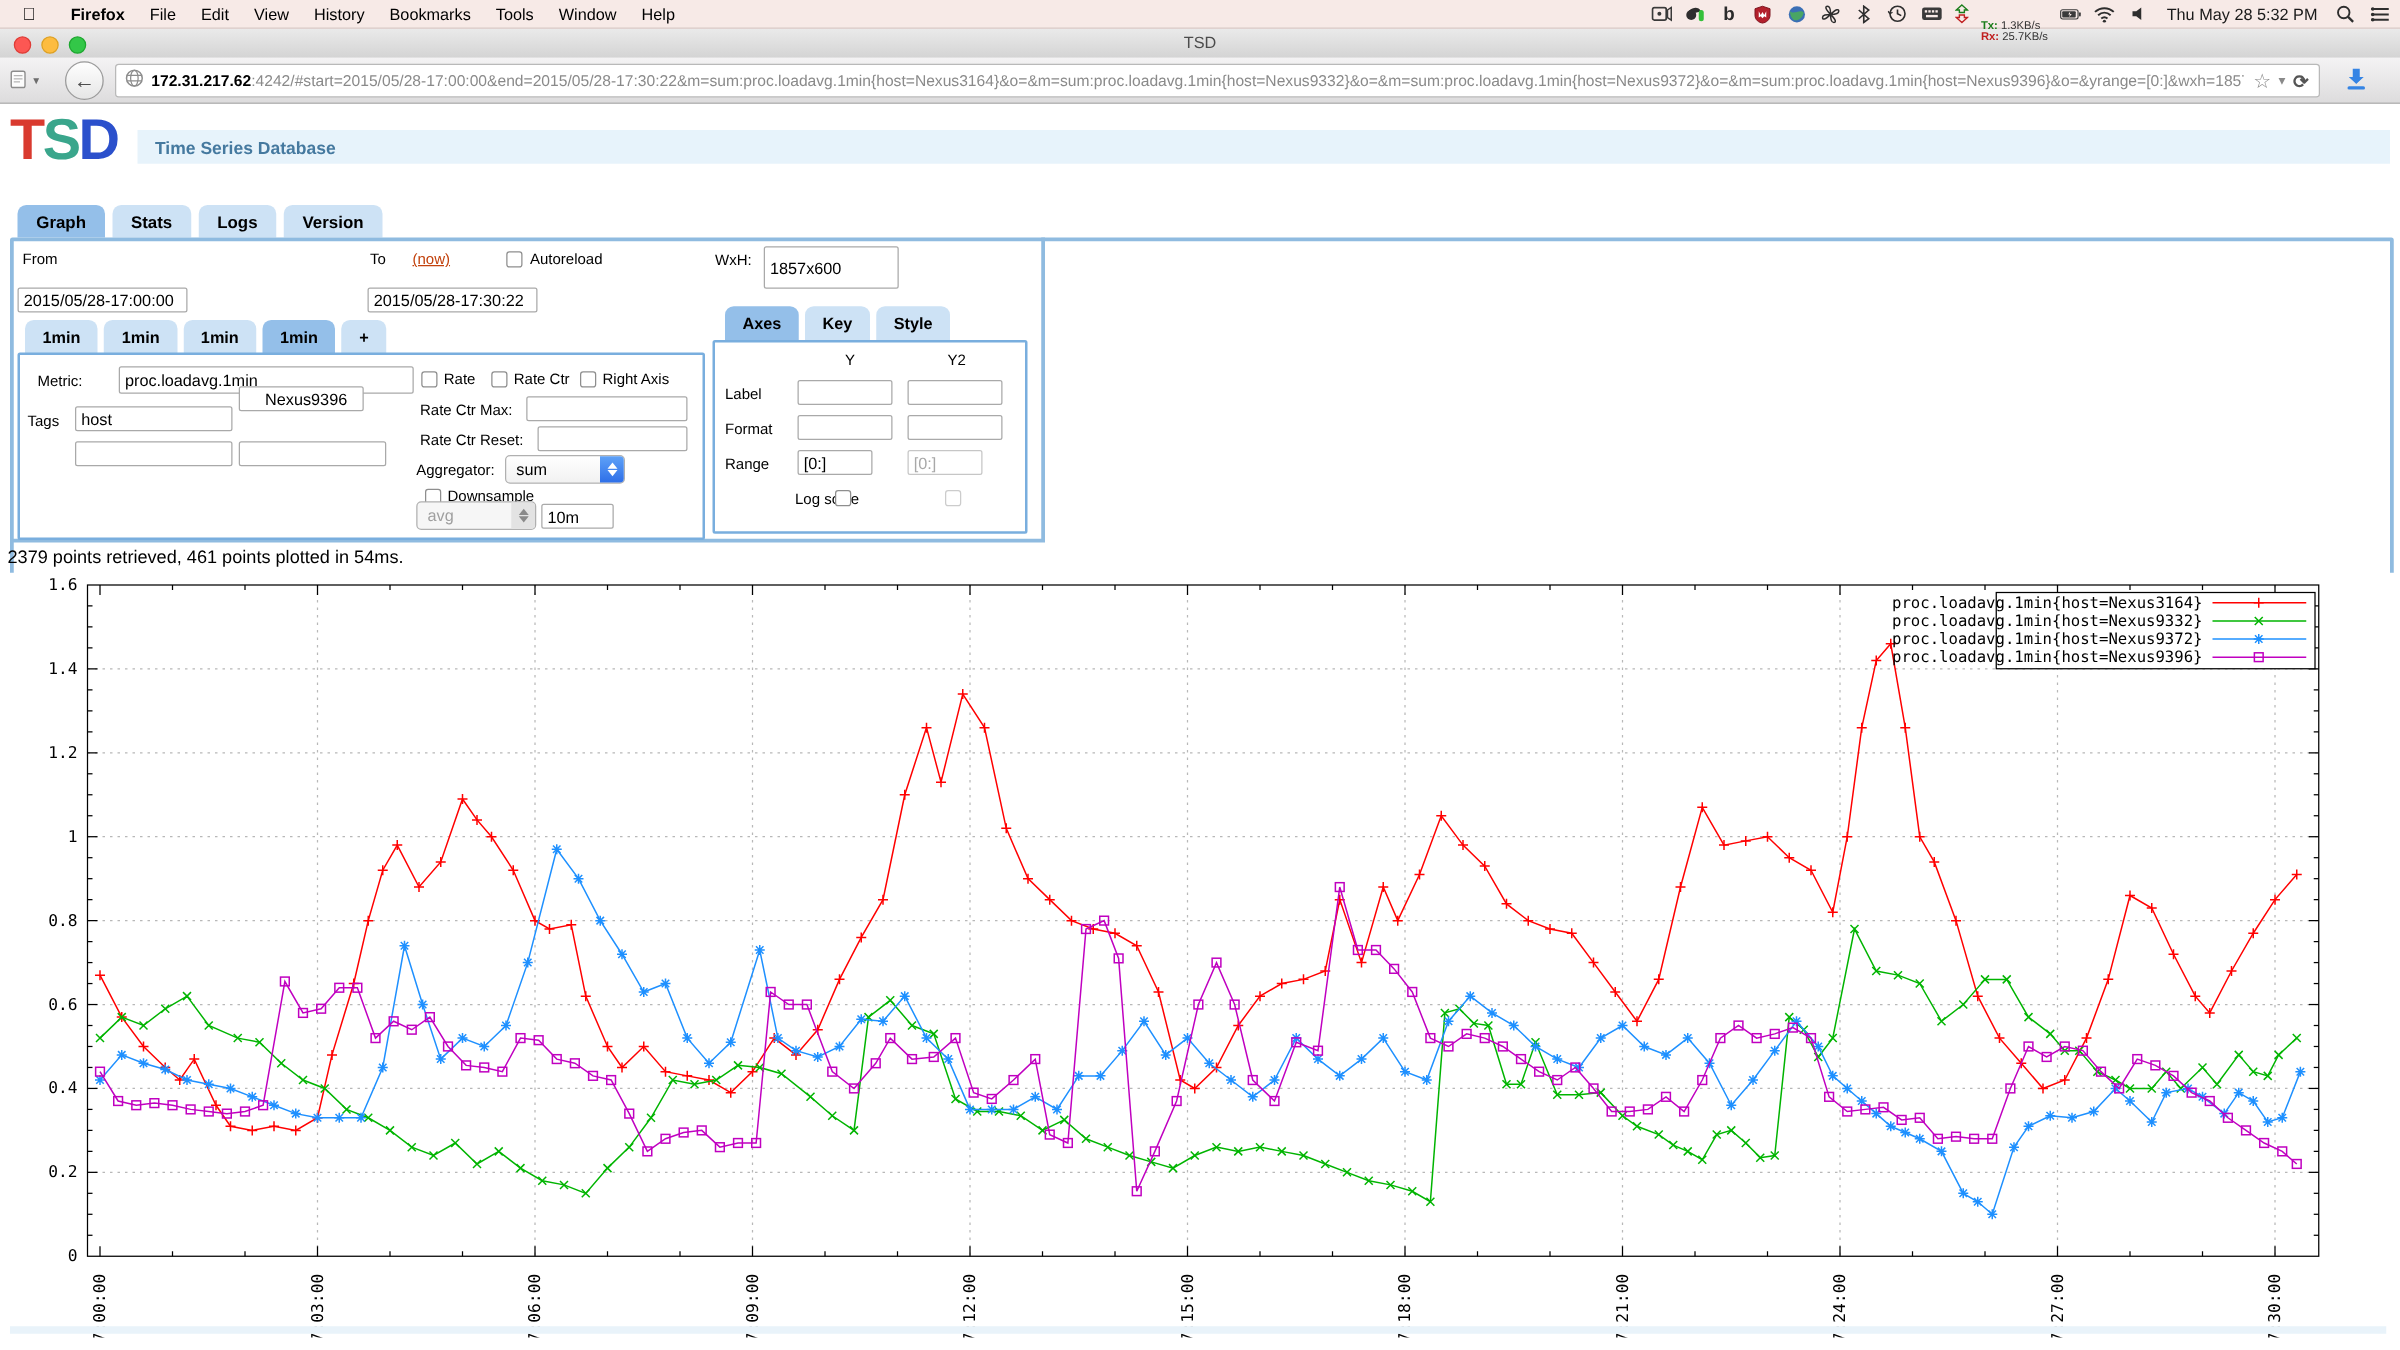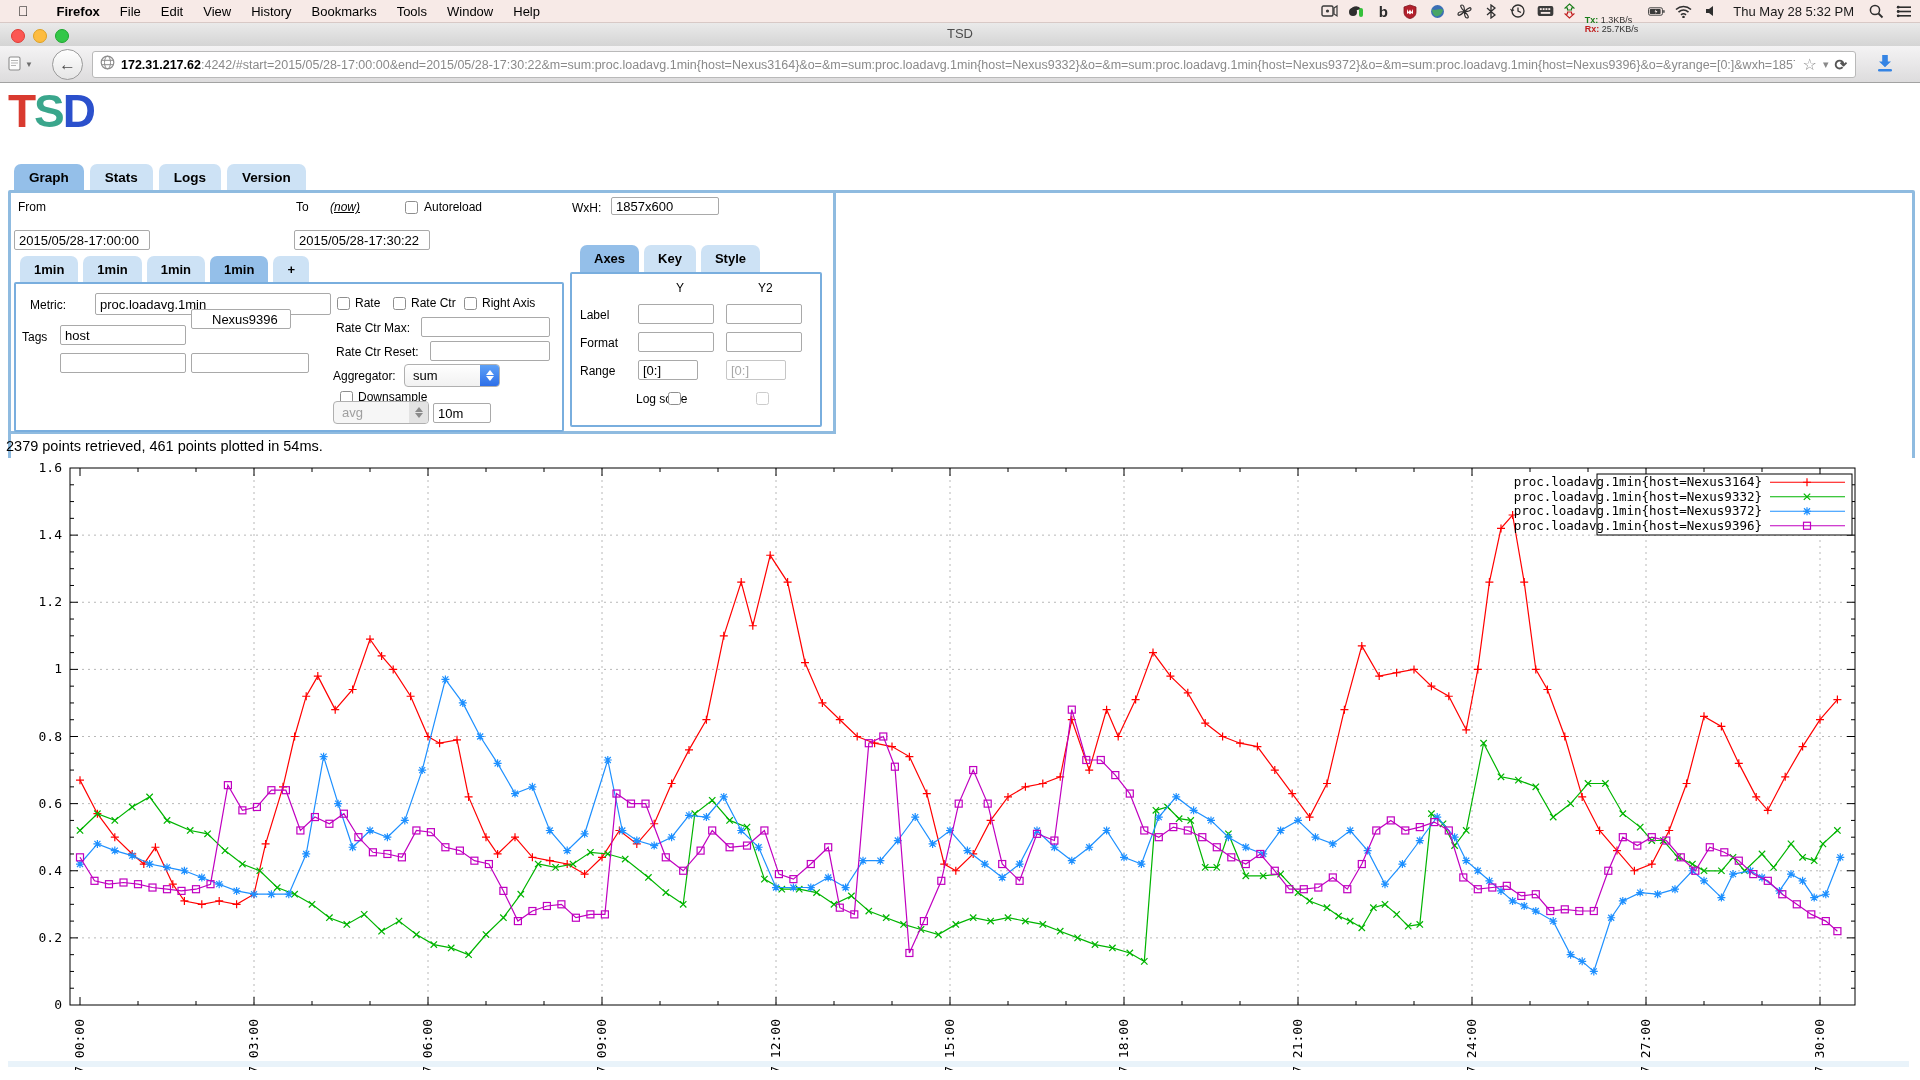--- a/index.html
+++ b/index.html
@@ -259,6 +259,9 @@
   <div class="tsdlogo">
     <span id="logo-t" style="color: rgb(217, 58, 47);">T</span><span id="logo-s" style="color: rgb(58, 166, 140);">S</span><span id="logo-d" style="color: rgb(43, 80, 204);">D</span>
   </div>
+  <div class="banner">
+      <span>Time Series Database</span>
+    </div>
 
   <div class="navtabs" id="nav-tabs">
       <span class="tab active">Graph</span>

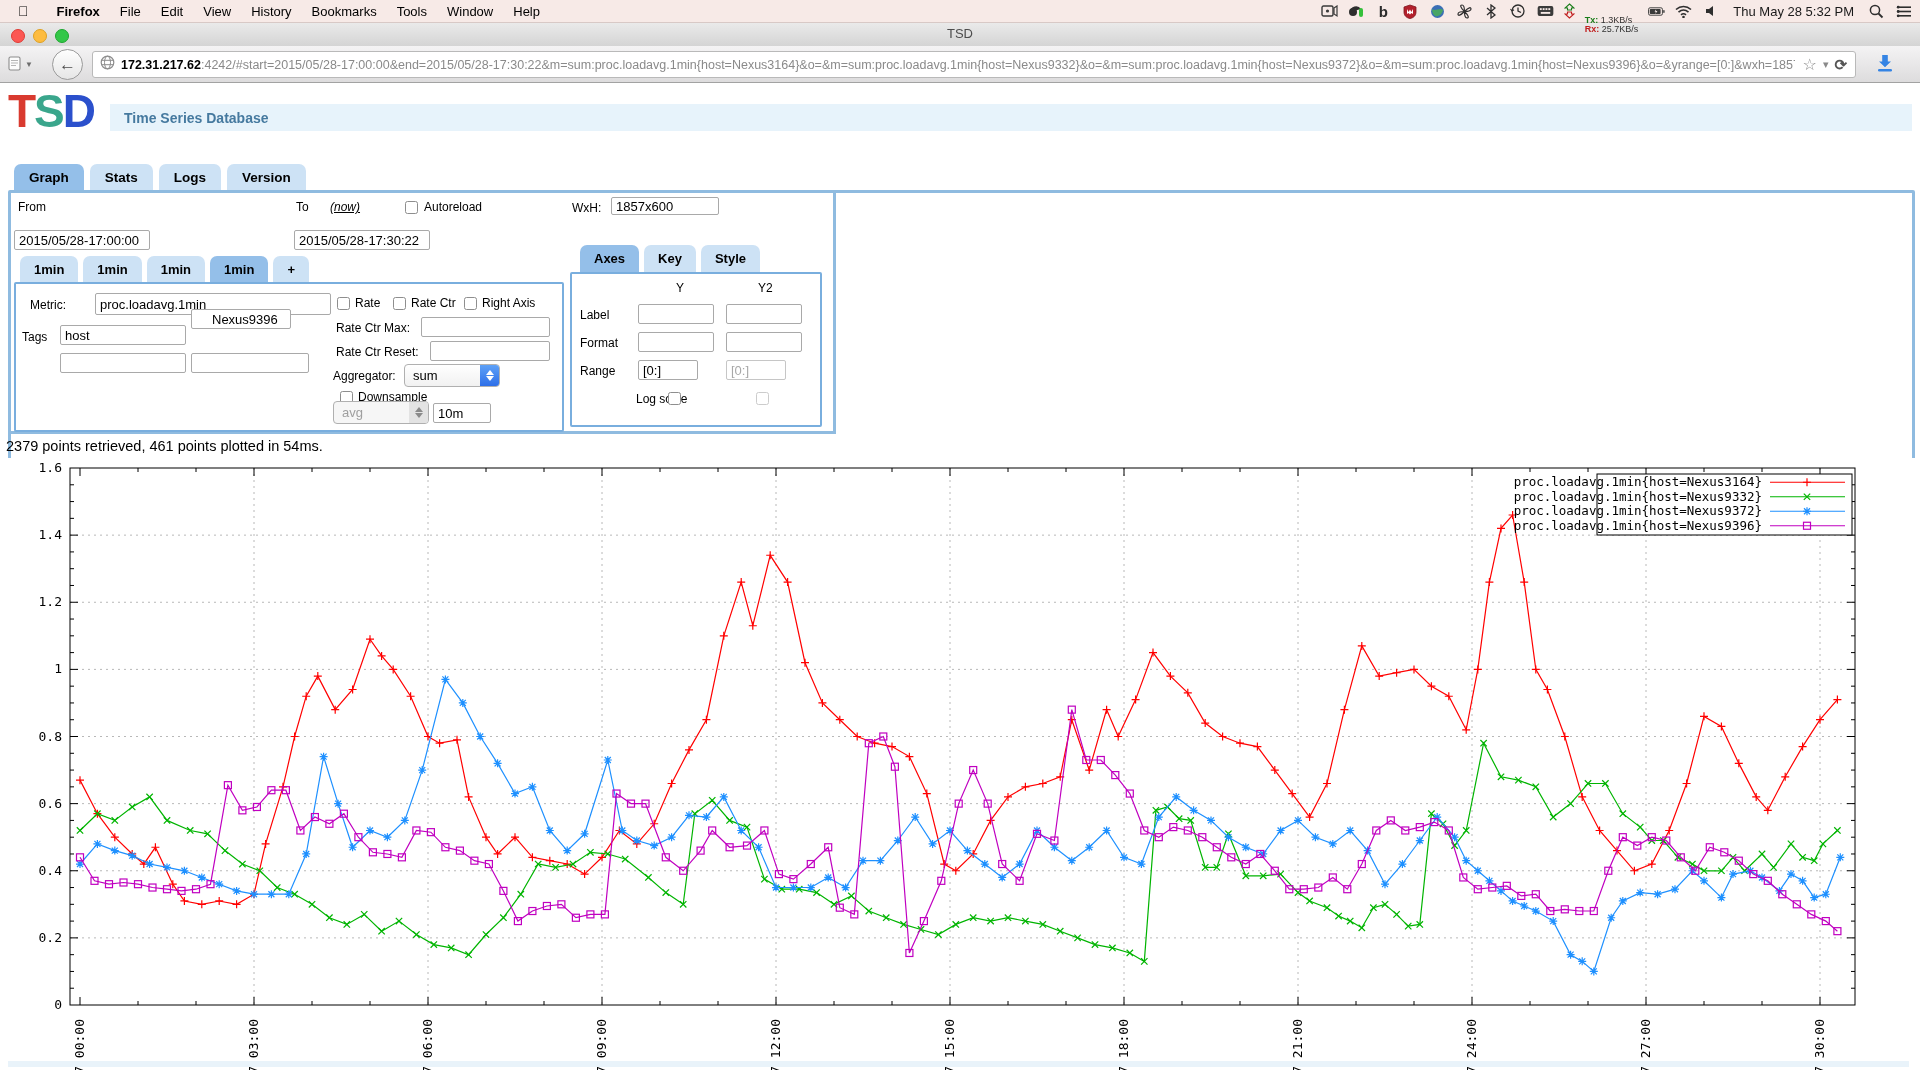--- a/index.html
+++ b/index.html
@@ -55,7 +55,7 @@
   .inp{position:absolute;height:20px;border:1px solid #a9a9a9;border-radius:2px;font-size:13px;
        font-family:"Liberation Sans",sans-serif;padding:1px 4px;color:#000;background:#fff;box-sizing:border-box;}
   .inp:disabled,.inp.gray{color:#a8a8a8;border-color:#c6c6c6;}
-  a.nowlink{color:#000000;text-decoration:underline;font-style:italic;}
+  a.nowlink{color:#c2410c;text-decoration:underline;}
   .cb{position:absolute;width:13px;height:13px;border:1px solid #8e8e8e;border-radius:2.5px;background:#fff;box-sizing:border-box;}
   .cb.dis{border-color:#cccccc;}
   .seltabs{position:absolute;display:flex;gap:5px;height:27px;}

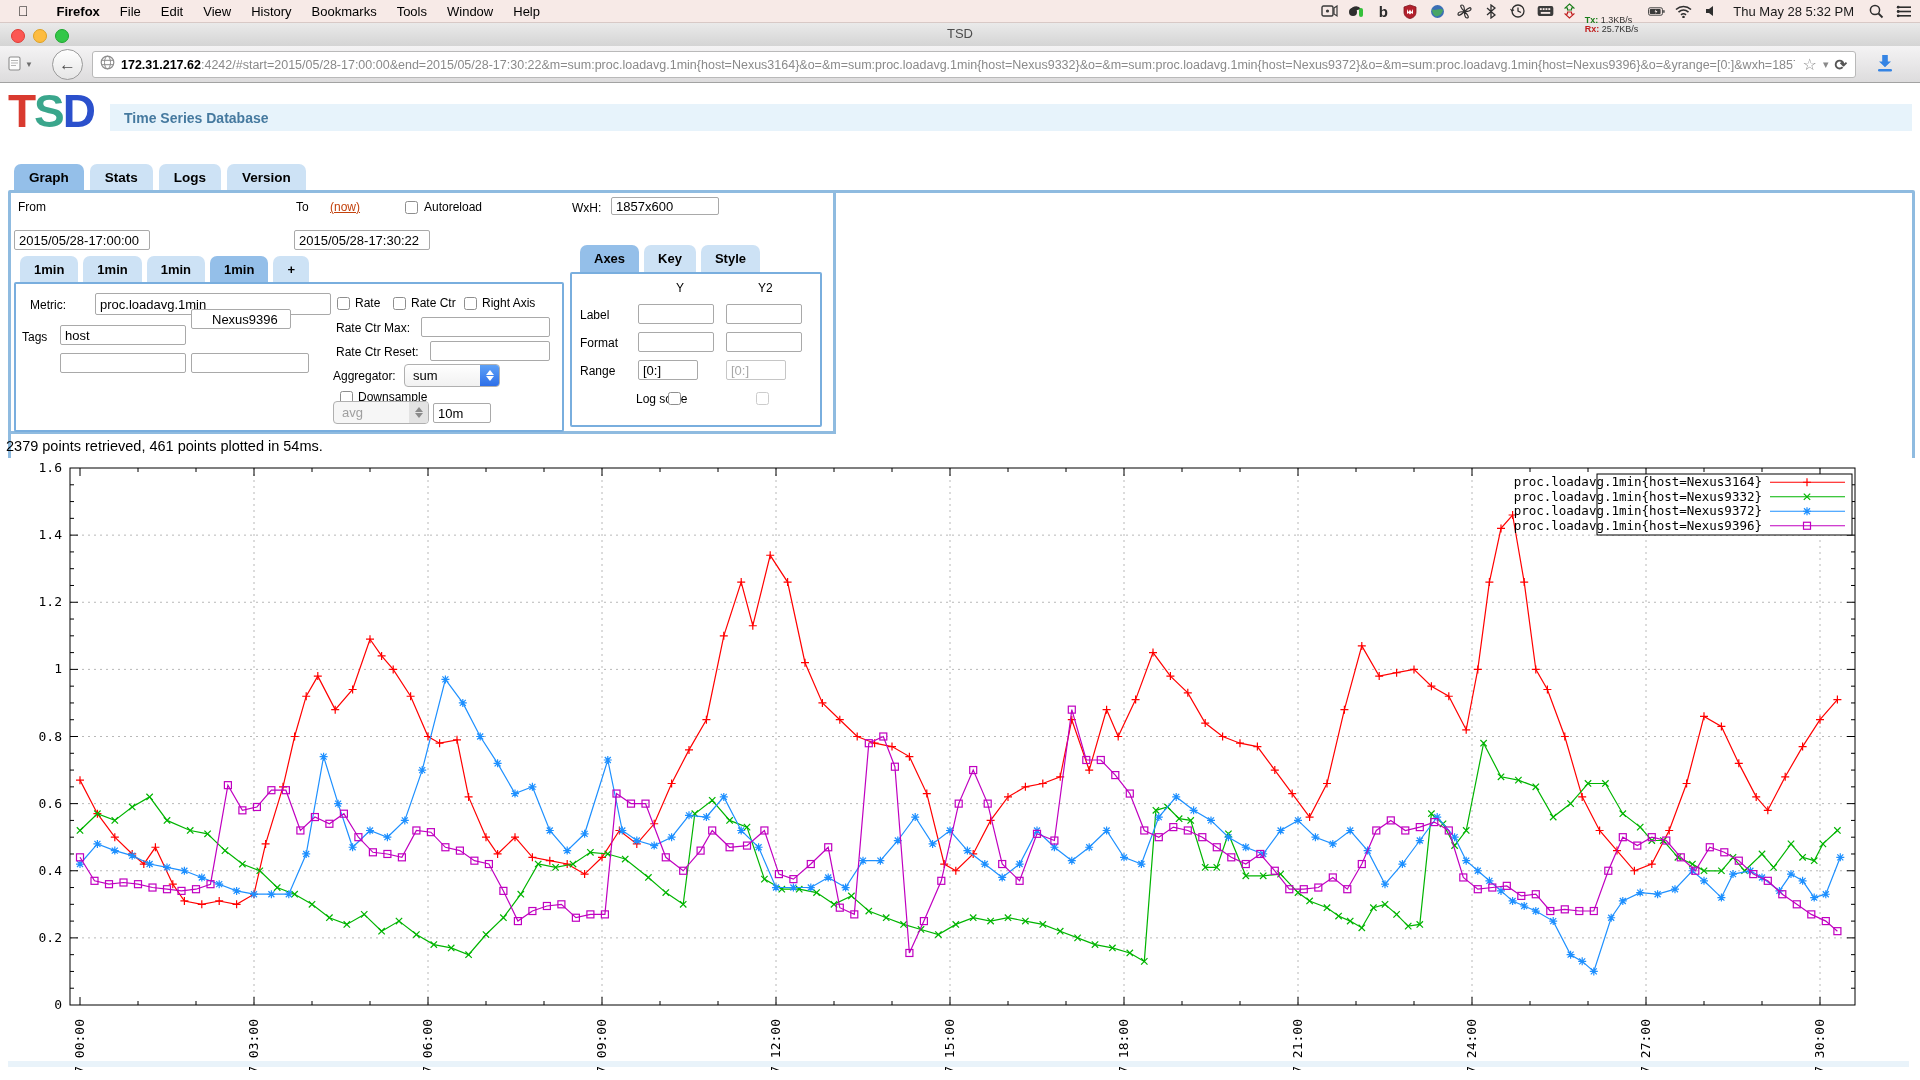--- a/index.html
+++ b/index.html
@@ -282,7 +282,7 @@
   <div class="lbl" style="left:424px;top:200px;">Autoreload</div>
   <input class="inp" style="left: 294px; top: 230px; width: 136px;" value="2015/05/28-17:30:22">
   <div class="lbl" style="left:572px;top:201px;">WxH:</div>
-  <input class="inp" style="left: 611px; top: 197px; width: 108px; height: 18px;" value="1857x600">
+  <input class="inp" style="left: 611px; top: 197px; width: 108px; height: 34px;" value="1857x600">
 
   <div class="seltabs" id="metric-tabs" style="left:20px;top:256px;">
       <span class="minitab">1min</span>

